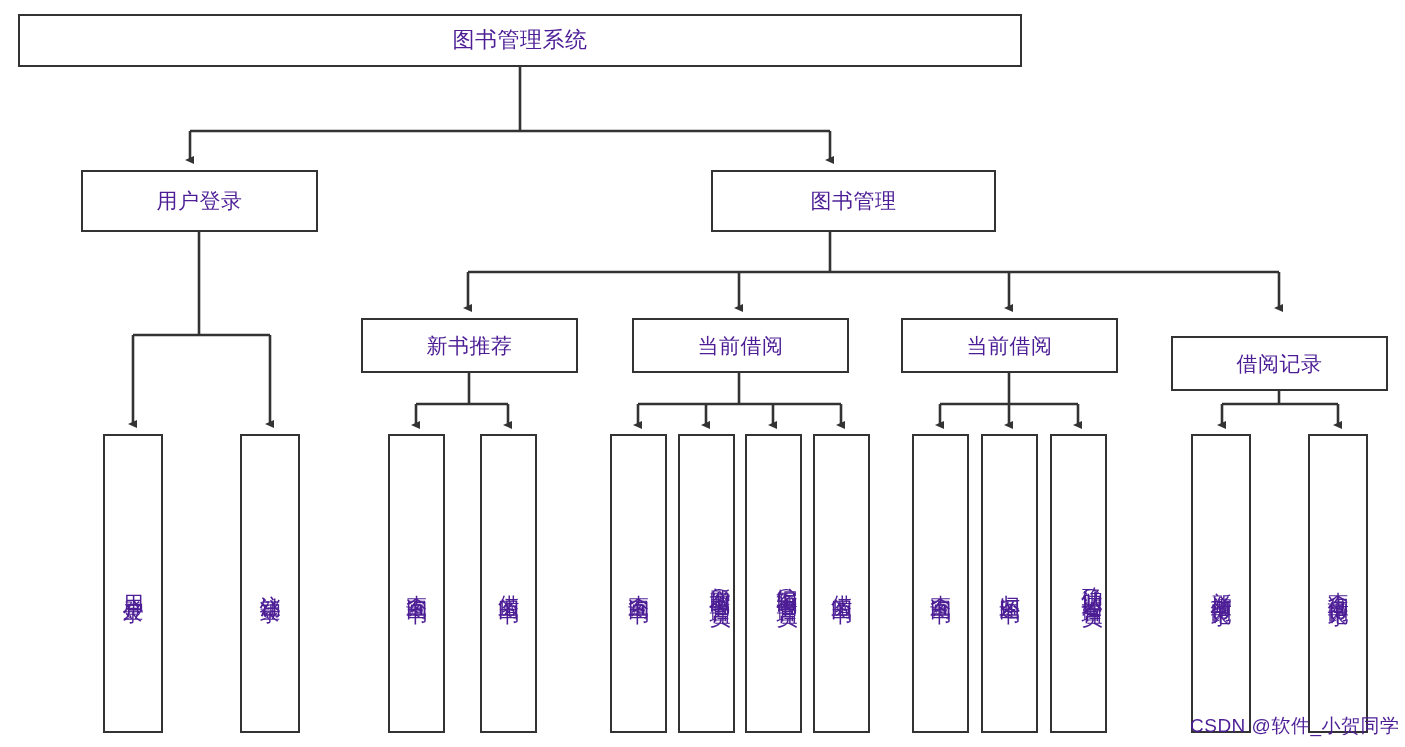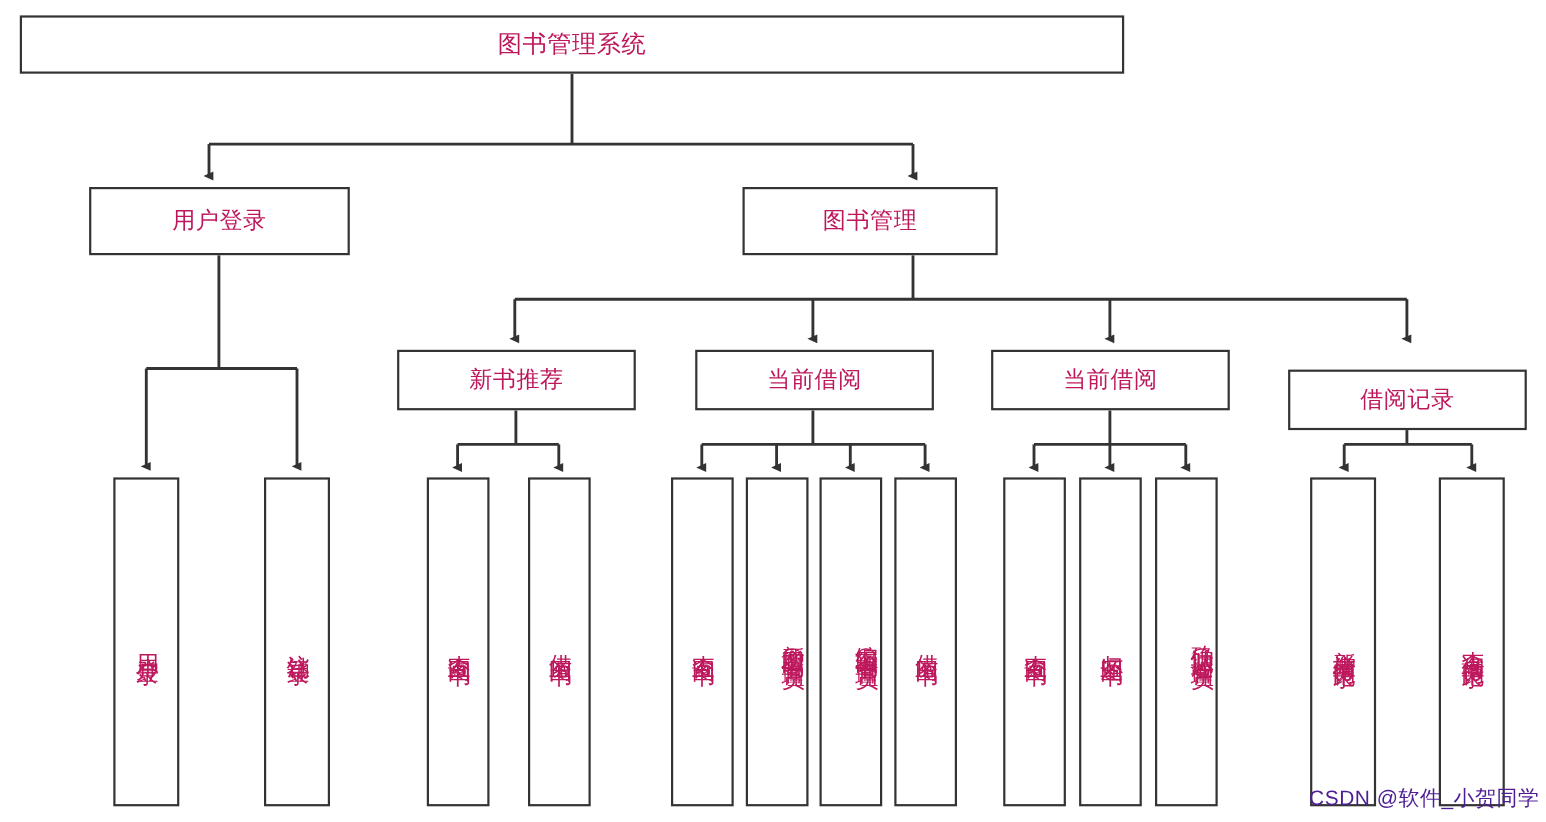--- a/index.html
+++ b/index.html
@@ -33,7 +33,7 @@
     display: flex;
     align-items: center;
     justify-content: center;
-    color: #be185d;
+    color: #4c1d95;
     letter-spacing: 0.5px;
   }
   .node.h {

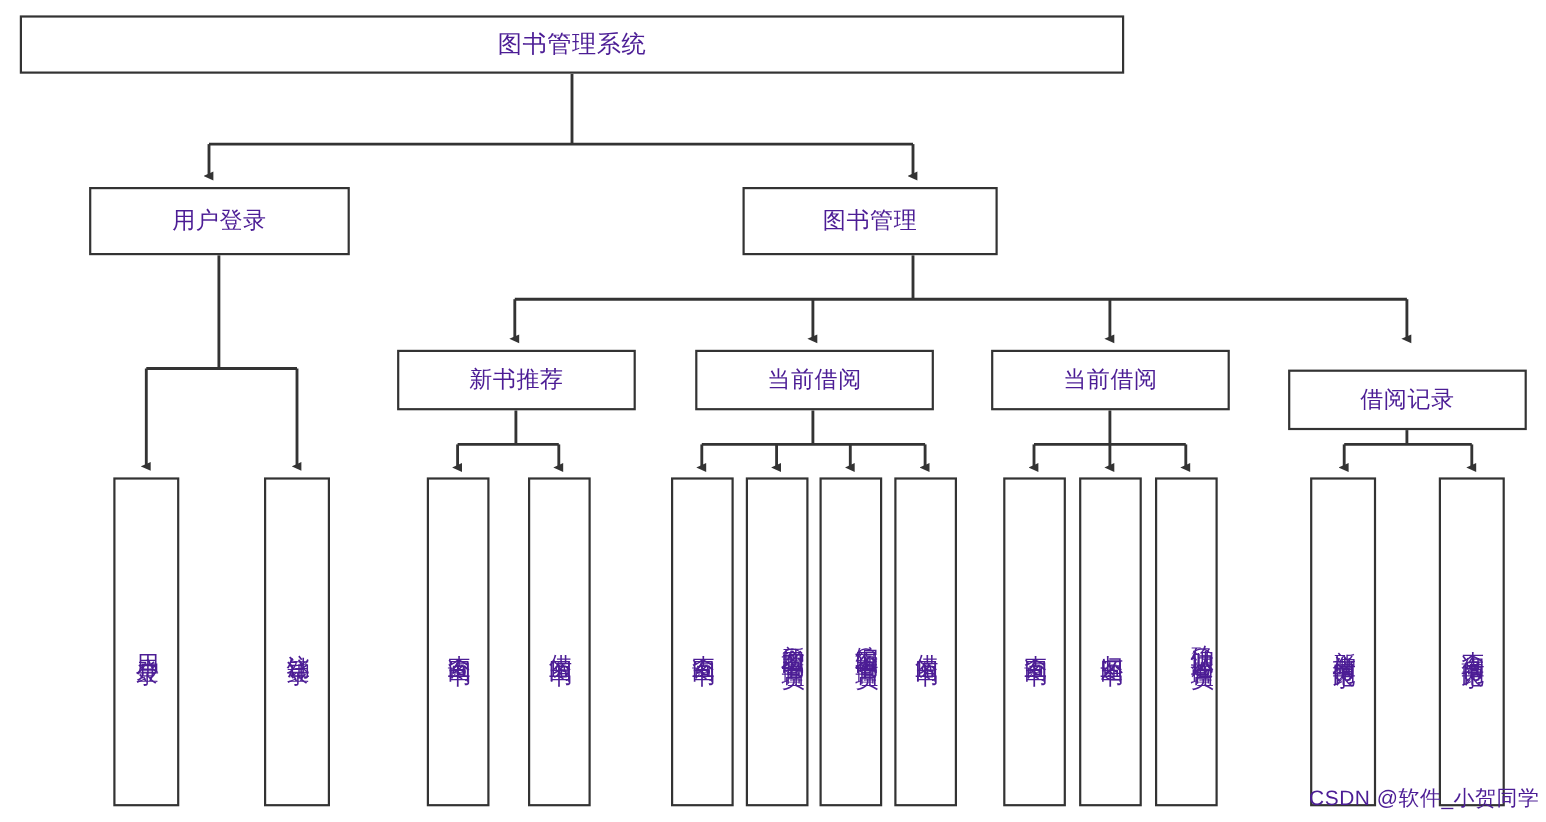--- a/index.html
+++ b/index.html
@@ -135,7 +135,7 @@
   <div class="node h" style="left:81px; top:170px; width:237px; height:62px;">
     <span>用户登录</span>
   </div>
-  <div class="node h" style="left:675px; top:170px; width:232px; height:62px;">
+  <div class="node h" style="left:711px; top:170px; width:285px; height:62px;">
     <span>图书管理</span>
   </div>
 

